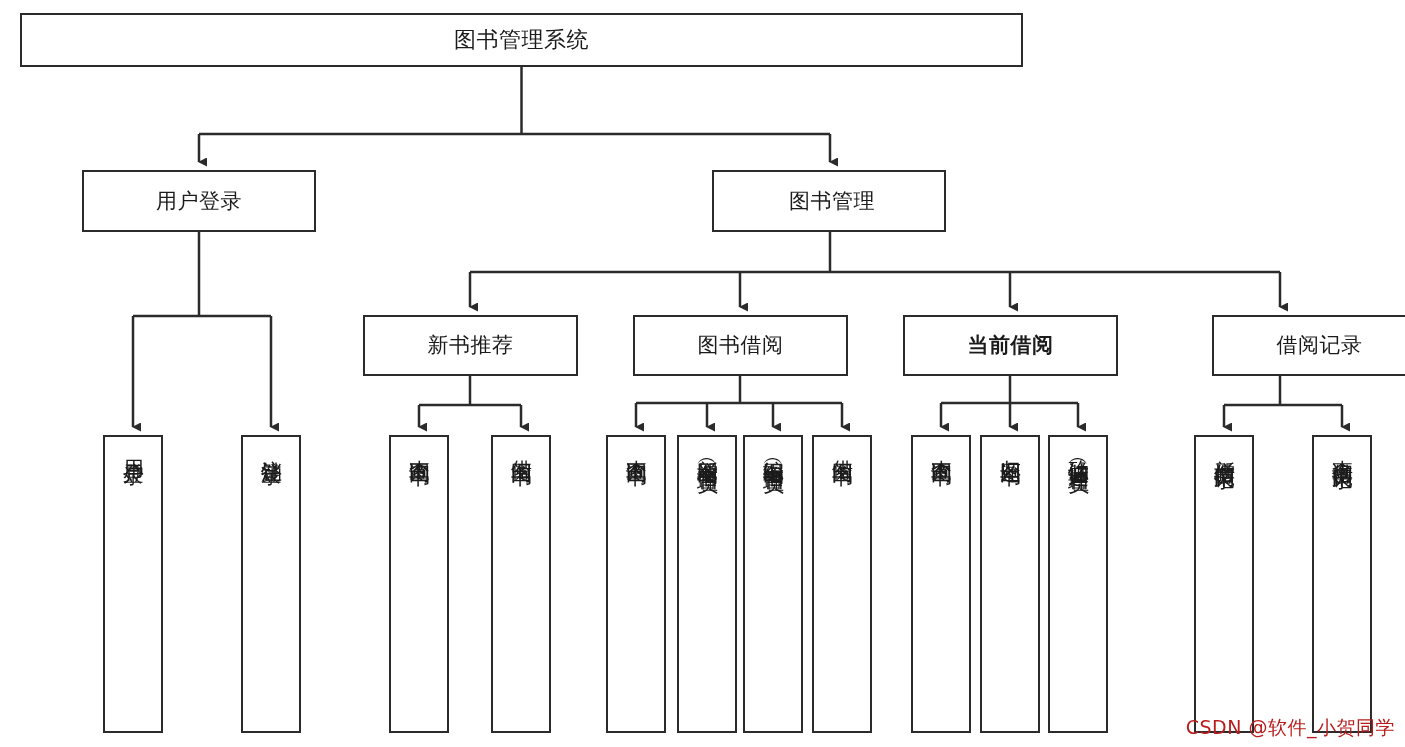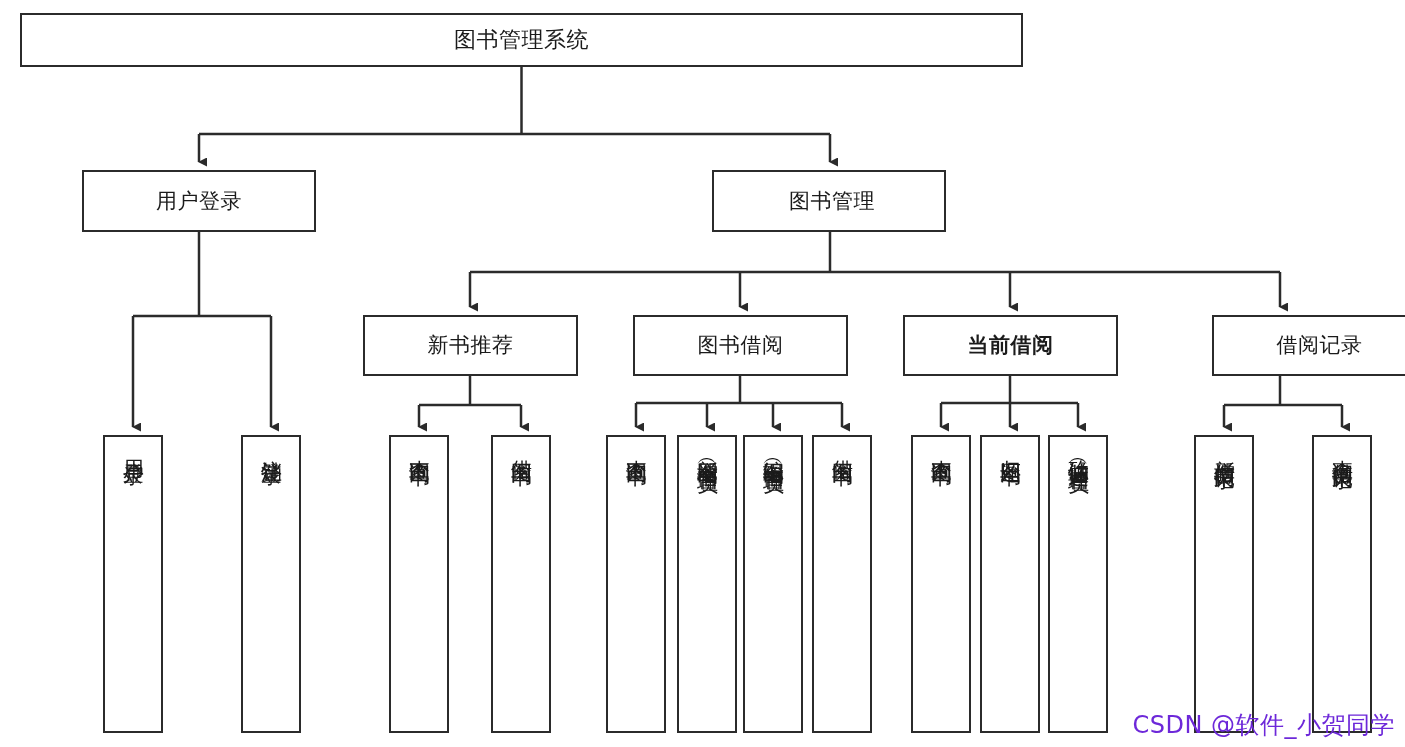--- a/index.html
+++ b/index.html
@@ -65,8 +65,8 @@
     position: absolute;
     right: 10px;
     bottom: 6px;
-    font-size: 24px;
-    color: #6d28d9;
+    font-size: 19px;
+    color: #b91c1c;
     white-space: nowrap;
     letter-spacing: 0.5px;
     pointer-events: none;

